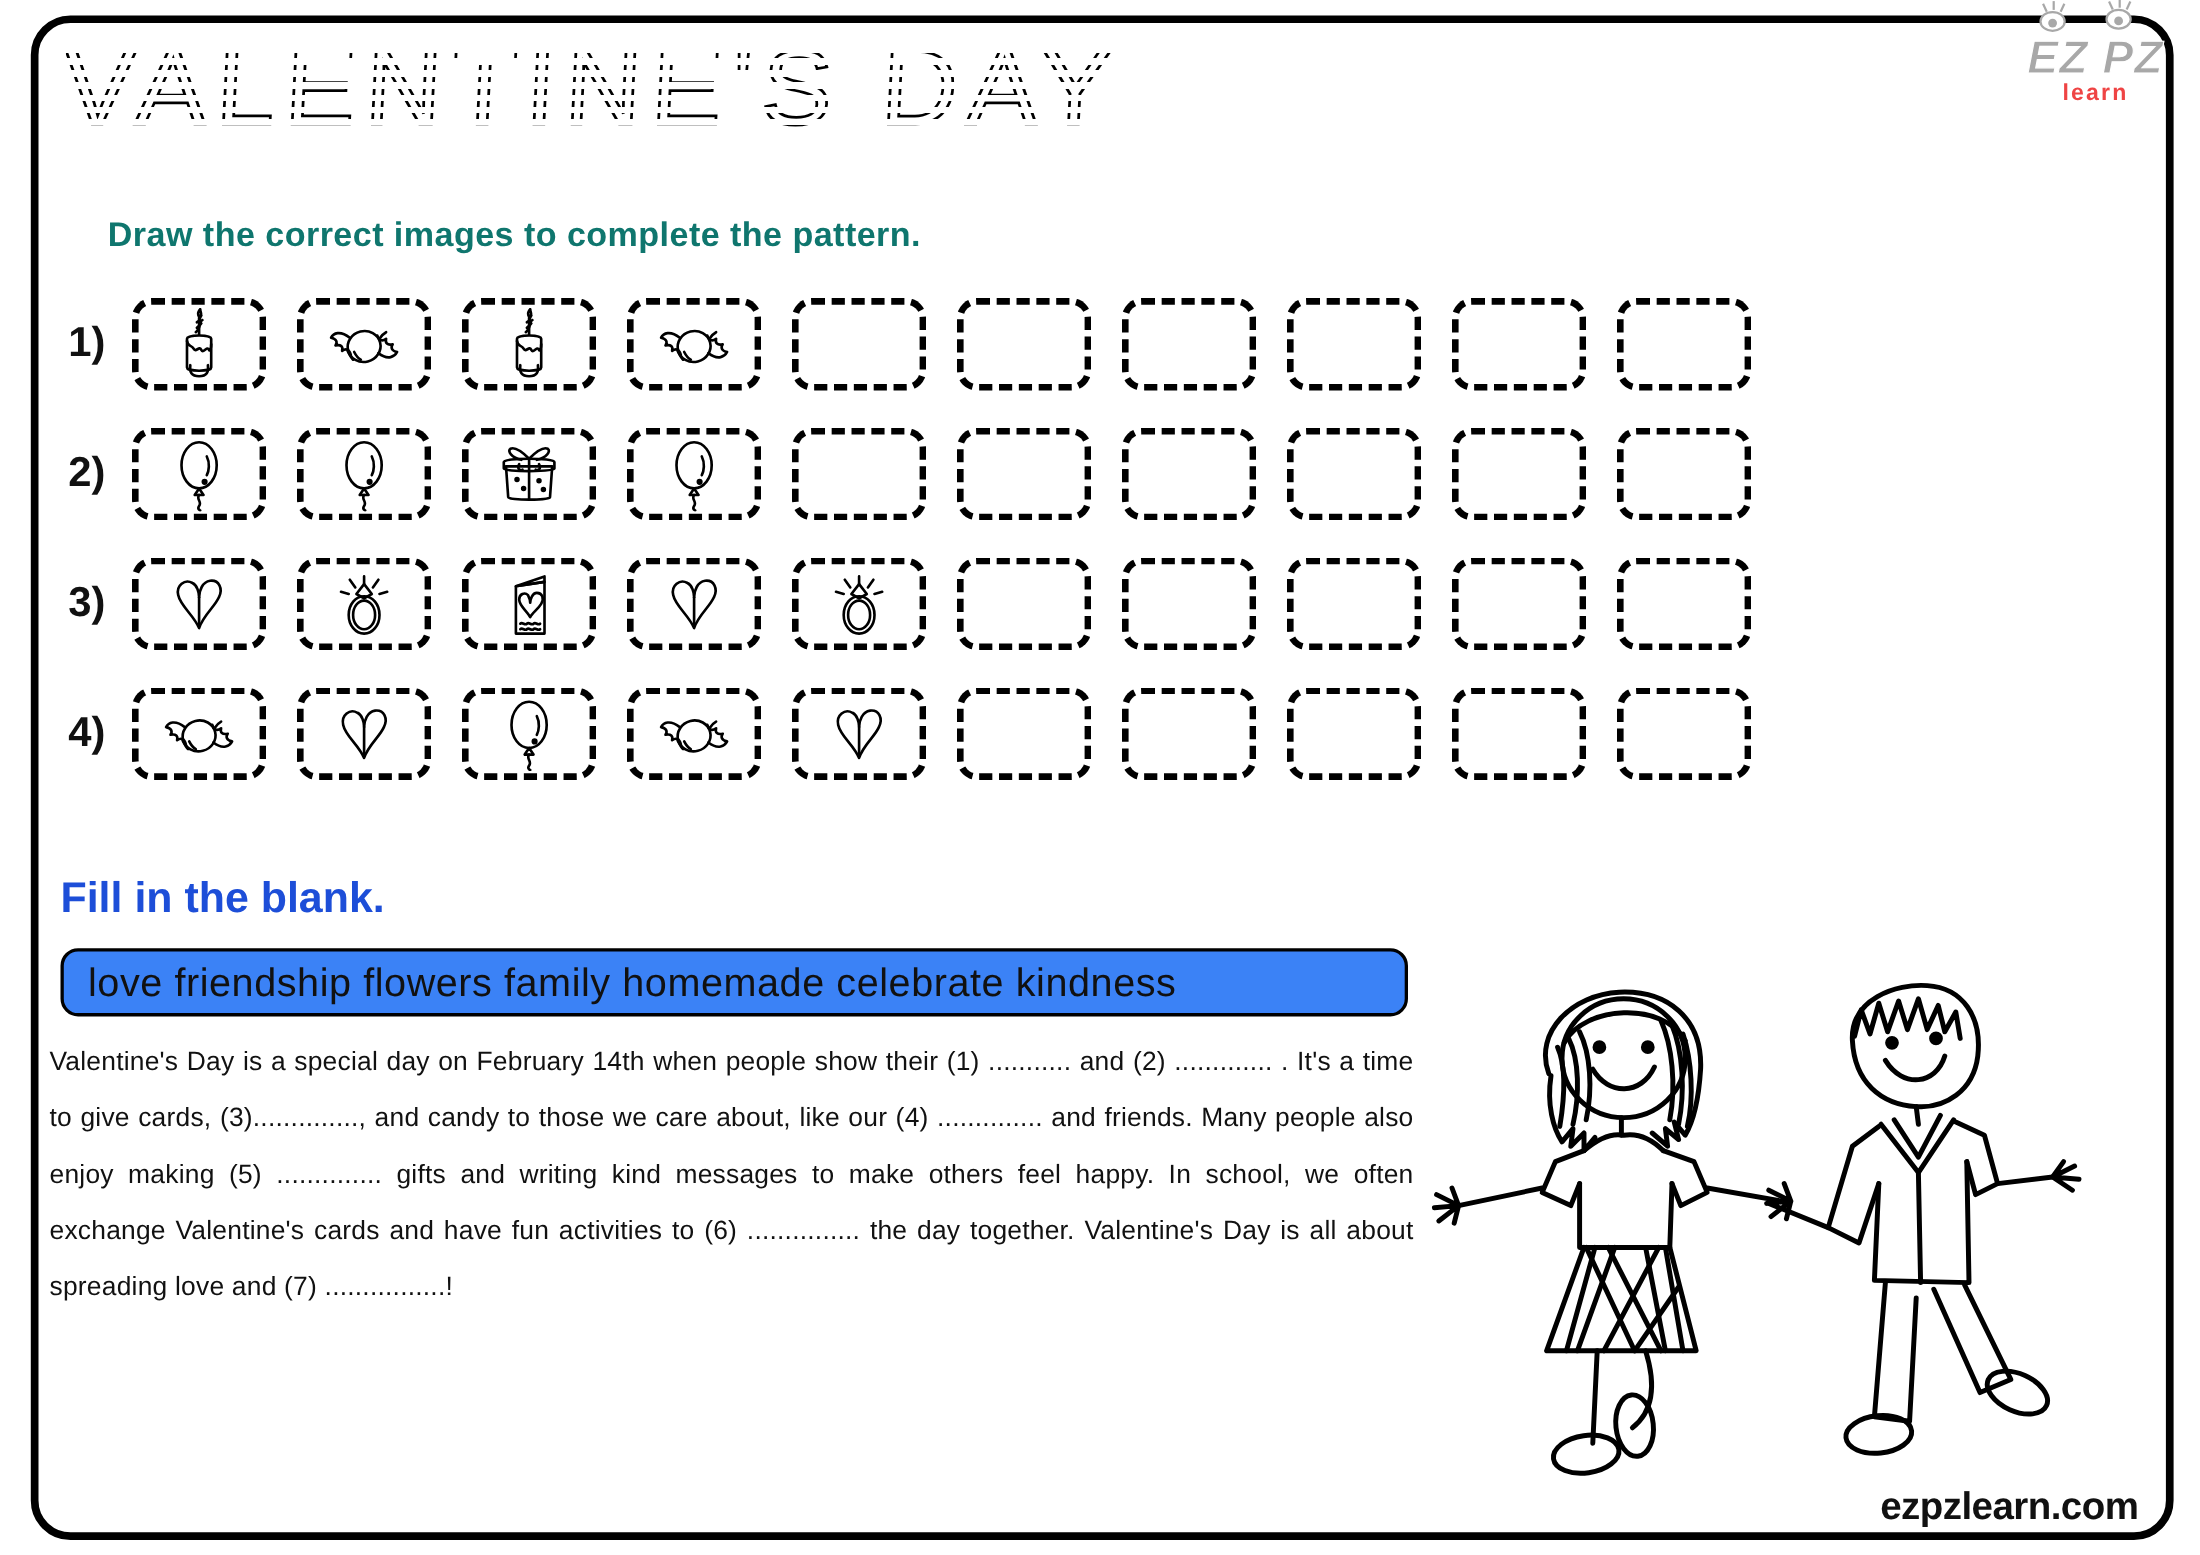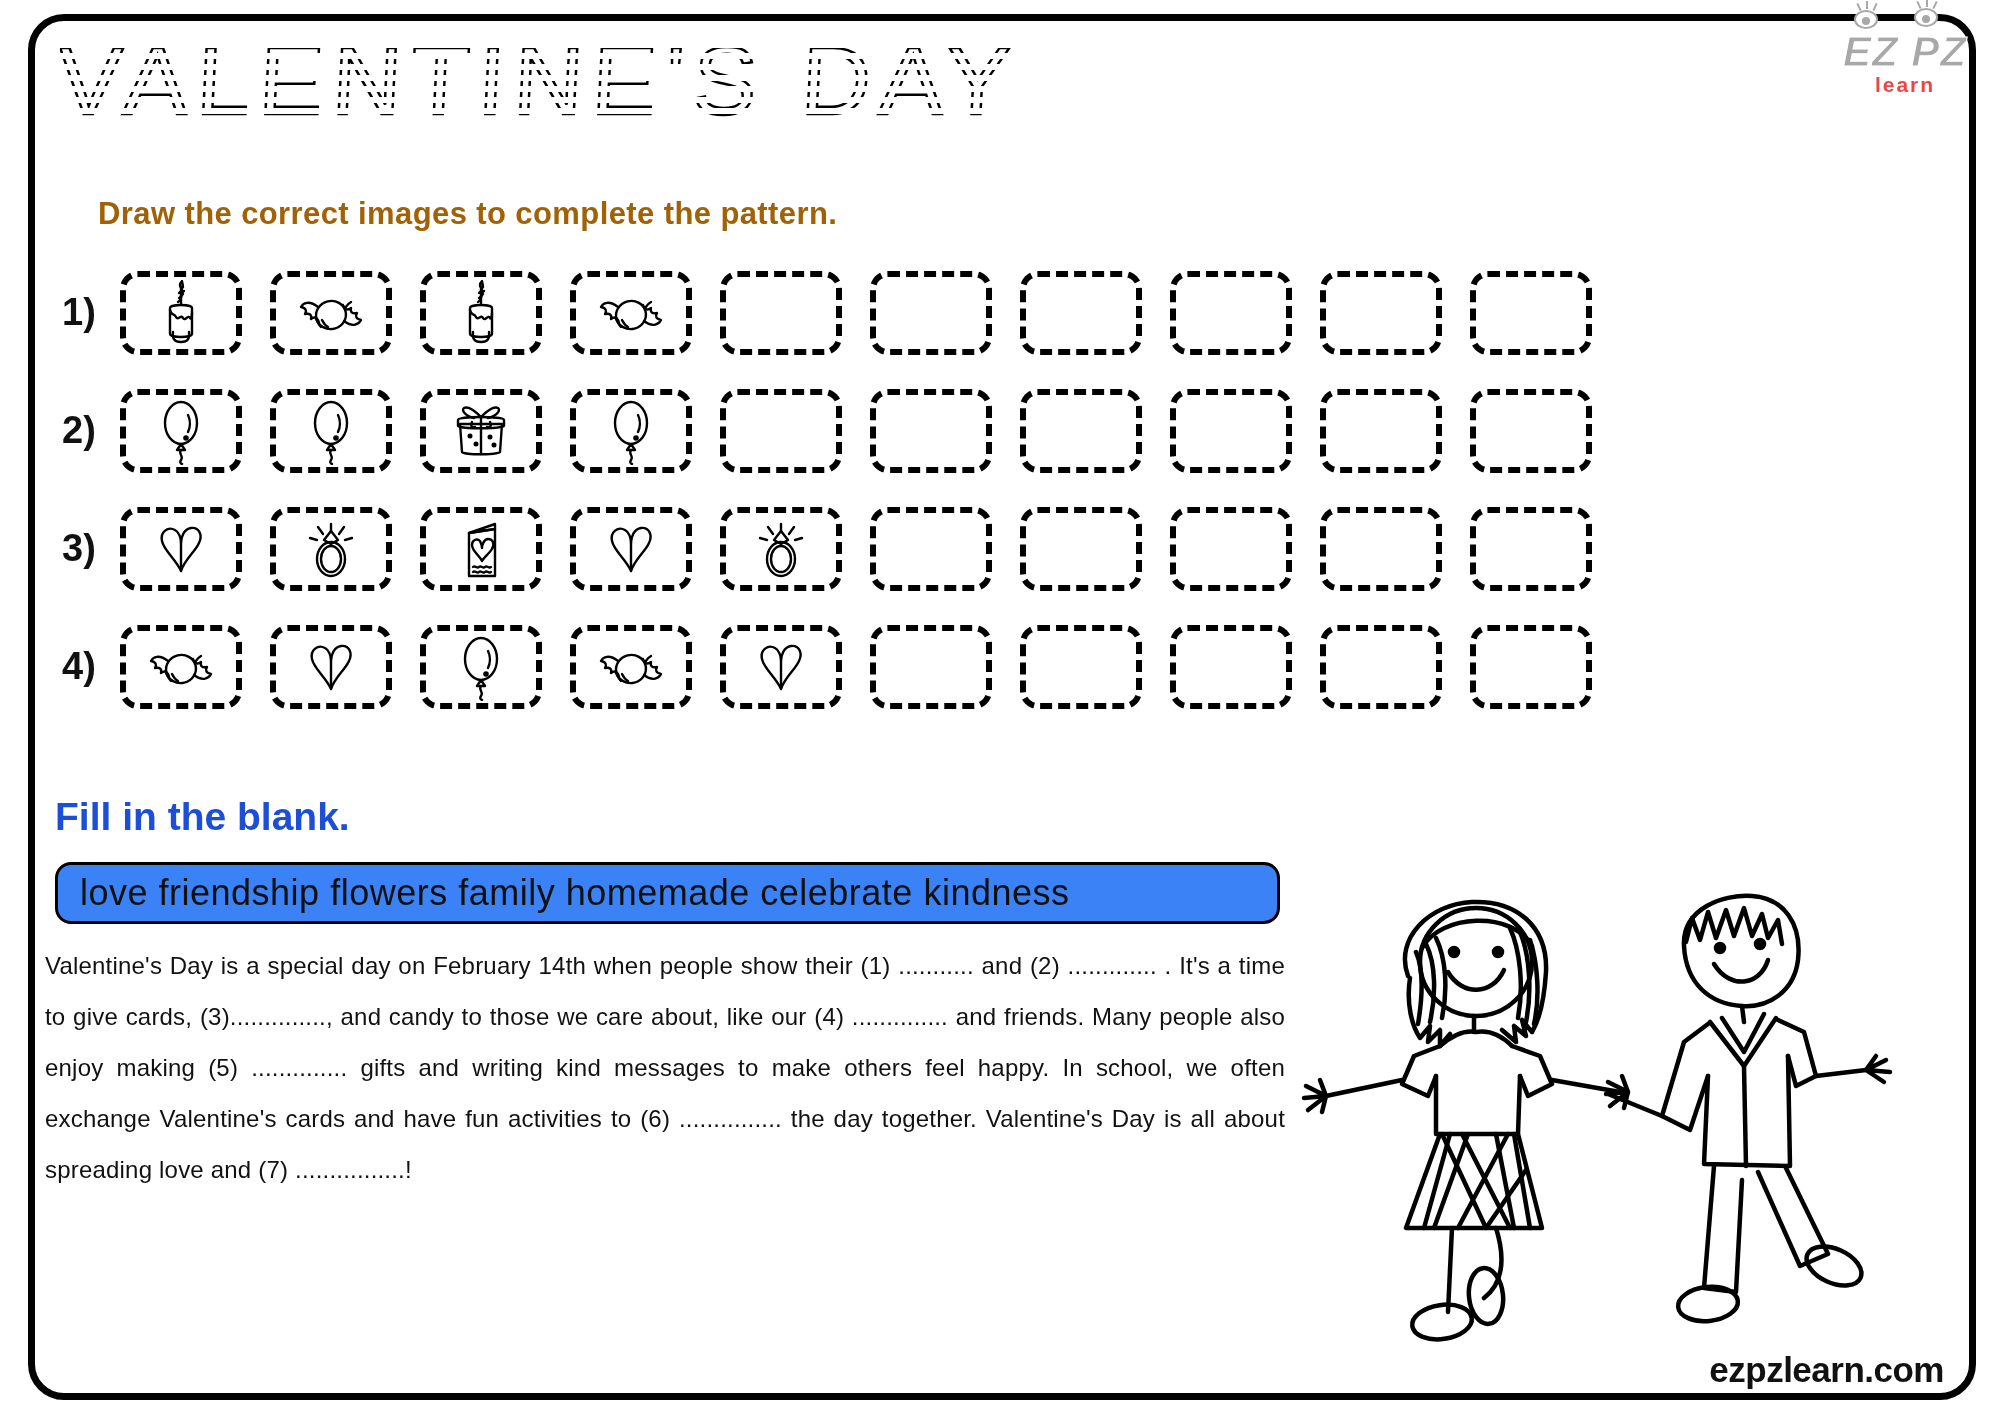--- a/index.html
+++ b/index.html
@@ -112,7 +112,7 @@
     font-size: 31px;
     font-weight: 700;
     letter-spacing: 0.4px;
-    color: #a16207;
+    color: #0f766e;
   }
 
   

